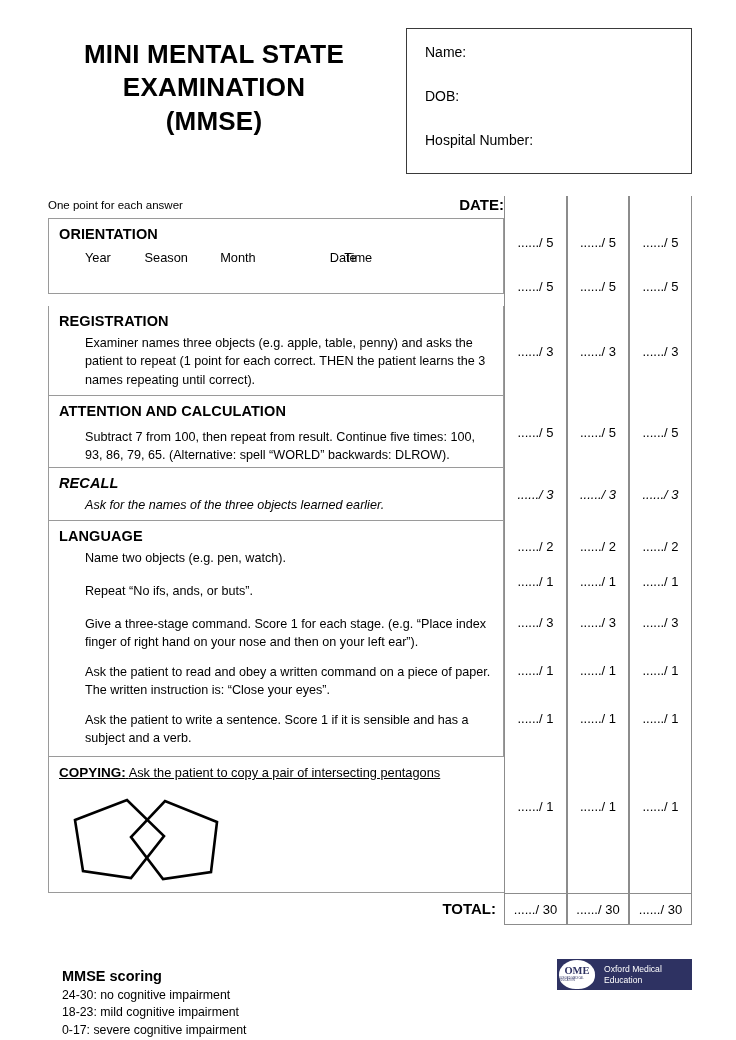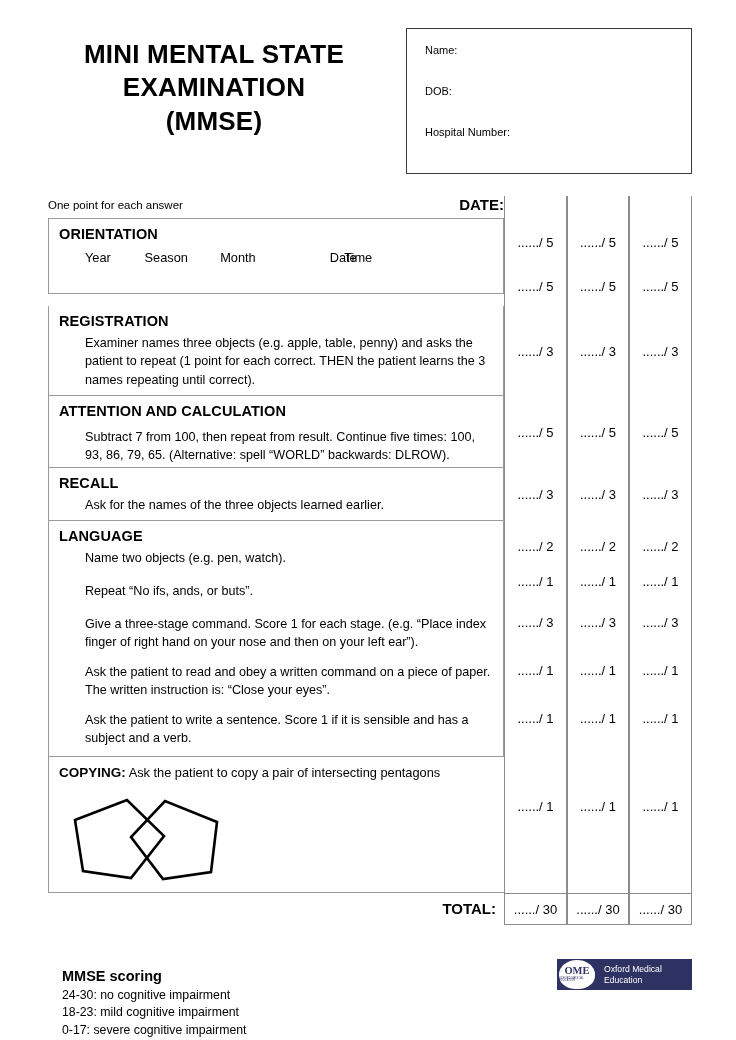--- a/index.html
+++ b/index.html
@@ -28,7 +28,7 @@
     background:#fff;
     padding:16px 0 0 18px;
   }
-  .patient-row { font-size:11px; line-height:1; margin-bottom:30px; }
+  .patient-row { font-size:14px; line-height:1; margin-bottom:30px; }
 
   
   .sheet { position:absolute; left:0; top:196px; width:736px; }

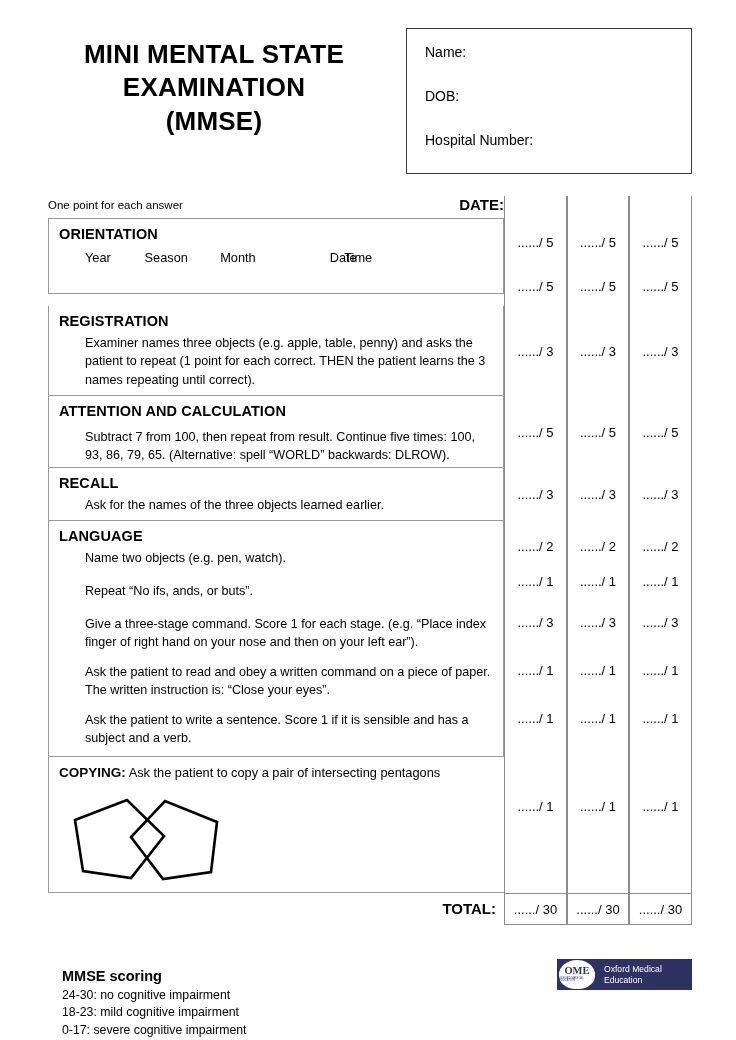--- a/index.html
+++ b/index.html
@@ -216,7 +216,7 @@
     </div>
   </div>
 
-  <div class="row" style="height:53px;">
+  <div class="row" style="height:53px;font-style:italic;">
     <div class="lcell" style="height:53px; border-top:none;">
       <div class="sec-title">RECALL</div>
       <div class="sec-body" style="margin-top:5px;">Ask for the names of the three objects learned earlier.</div>

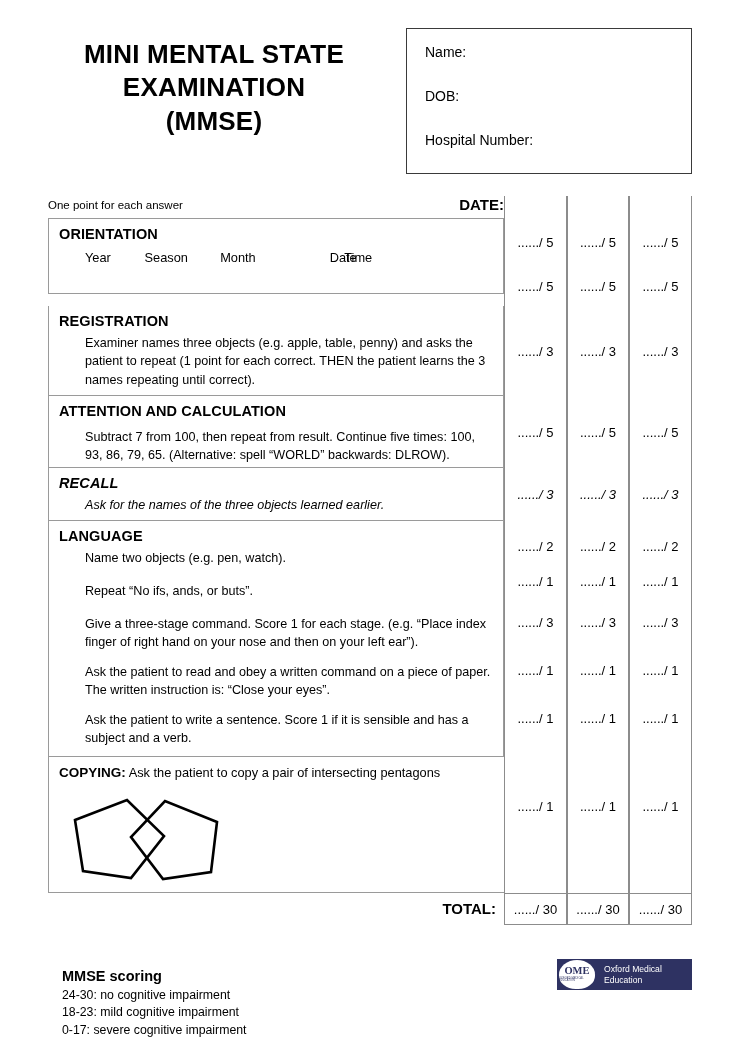--- a/index.html
+++ b/index.html
@@ -85,7 +85,7 @@
   .copy-left {
     position:absolute; left:48px; top:0; width:468px;
     border:1px solid #9a9a9a; border-top:none;
-    background:#fff; padding:8px 10px 6px 10px;
+    background:#fff; padding:8px 10px 6px 10px;text-decoration:underline;
   }
   .copy-head { font-size:12.8px; }
   .copy-head b { font-weight:bold; font-size:13.5px; }

